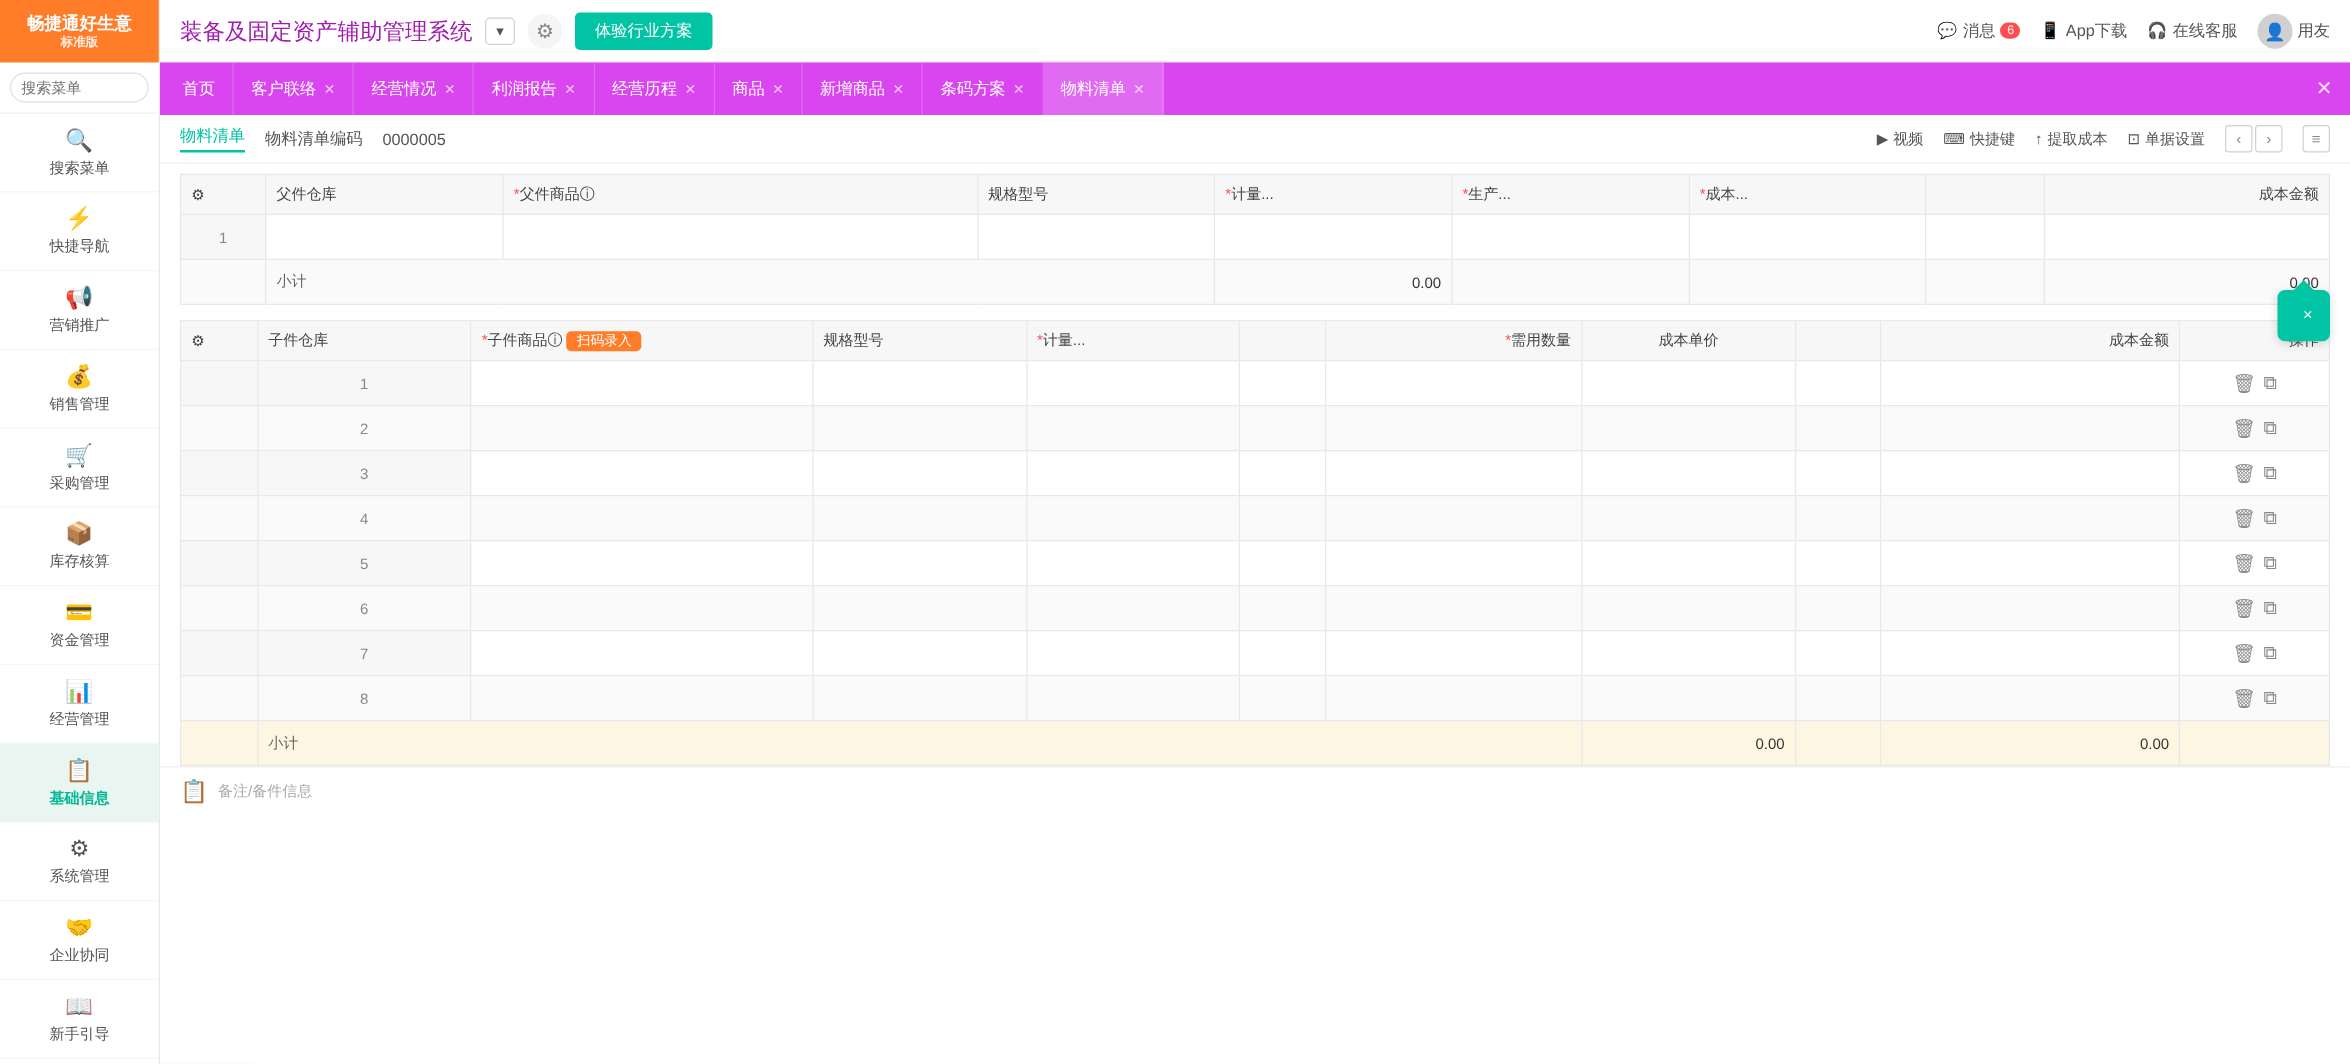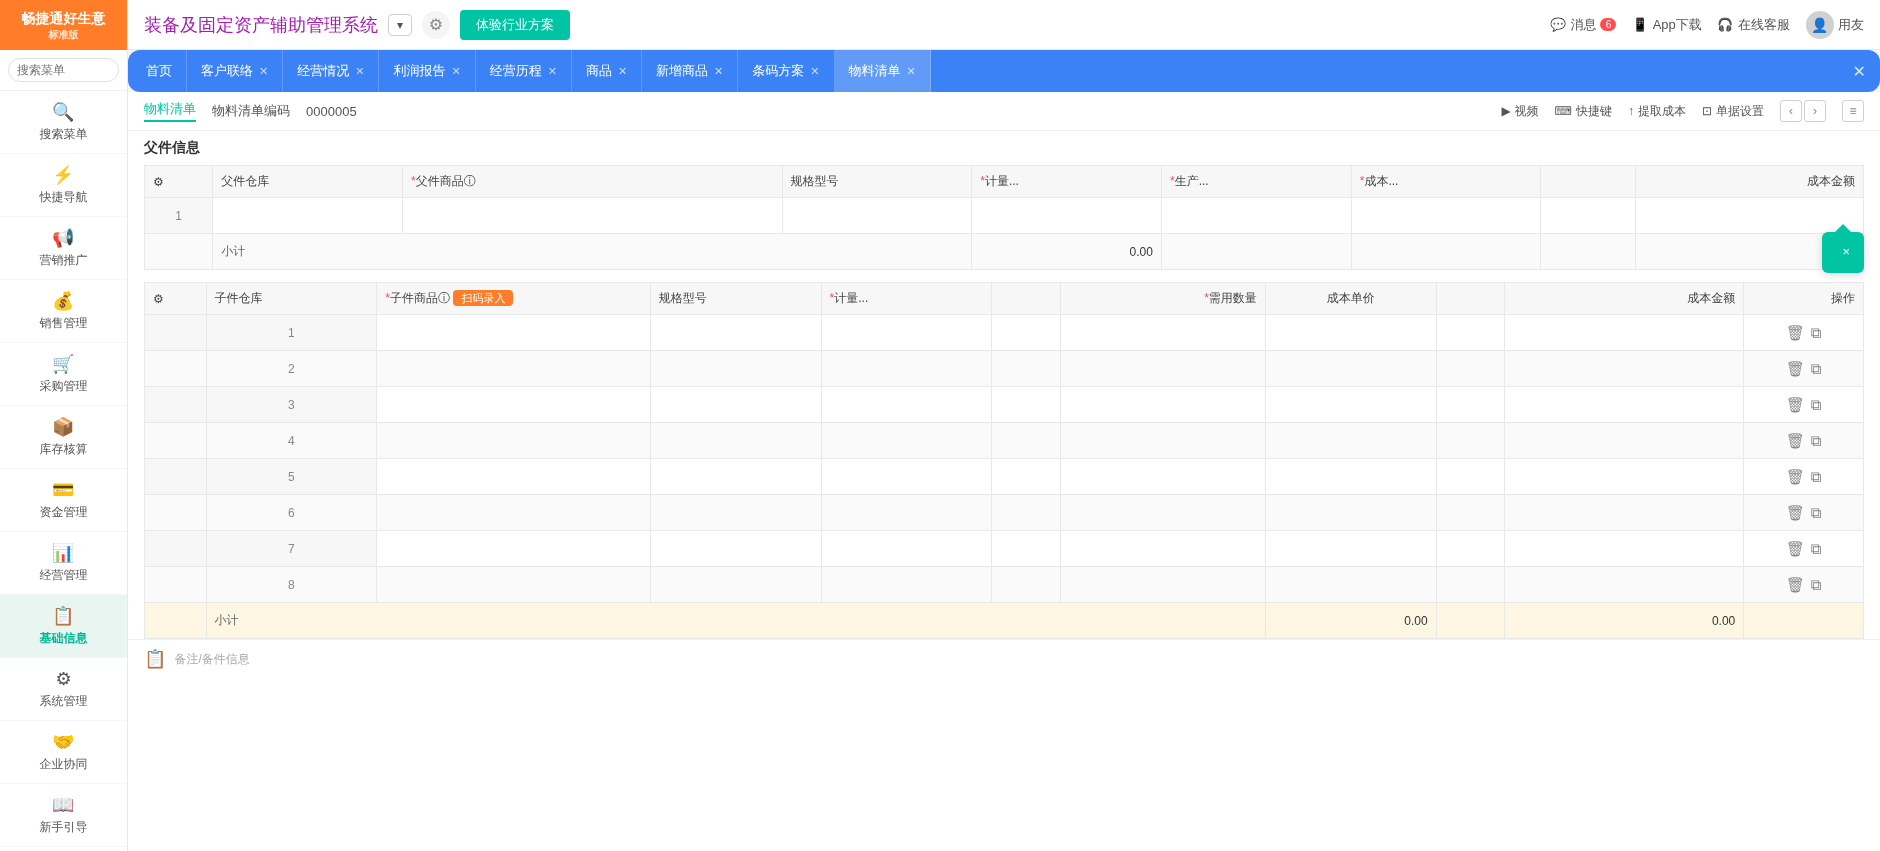--- a/index.html
+++ b/index.html
@@ -147,14 +147,13 @@
 
     
     .nav-tabs {
-      background: #3b82f6;
+      background: #d946ef;
       display: flex;
       align-items: center;
       height: 42px;
       padding: 0 4px;
       overflow-x: auto;
       flex-shrink: 0;
-      border-radius: 12px;
     }
     .nav-tab {
       display: flex;

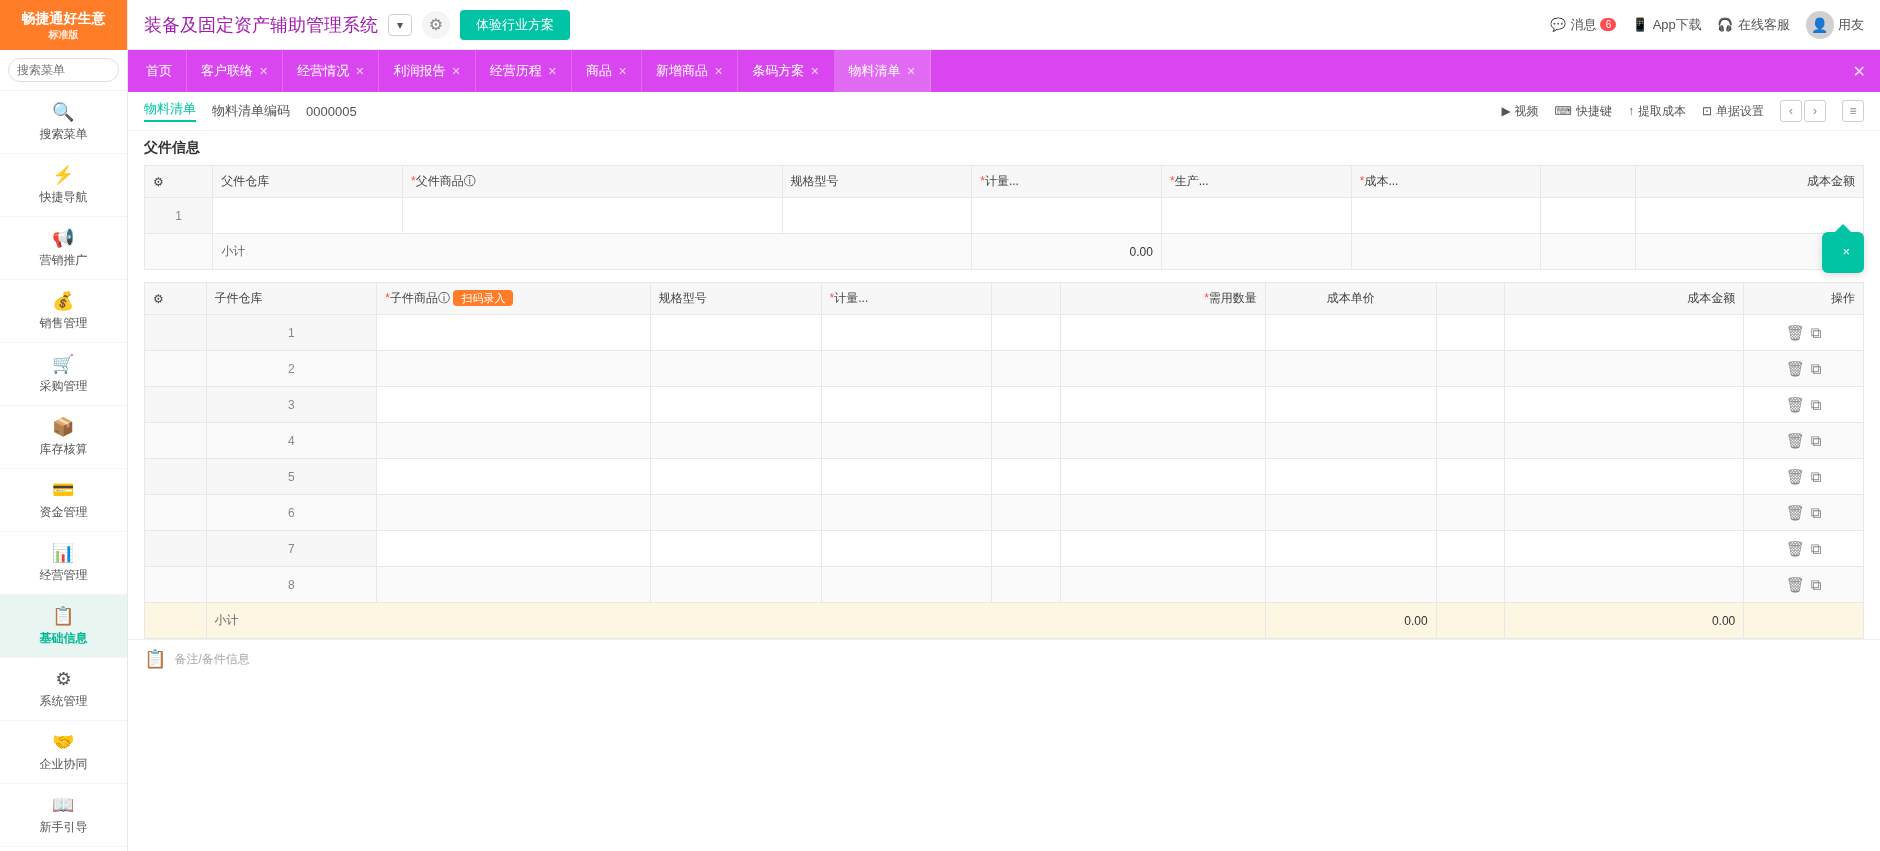--- a/index.html
+++ b/index.html
@@ -523,7 +523,6 @@
     </div>
 
     <div class="section">
-      <div class="section-title">父件信息</div>
       <table class="data-table">
         <thead>
           <tr>

